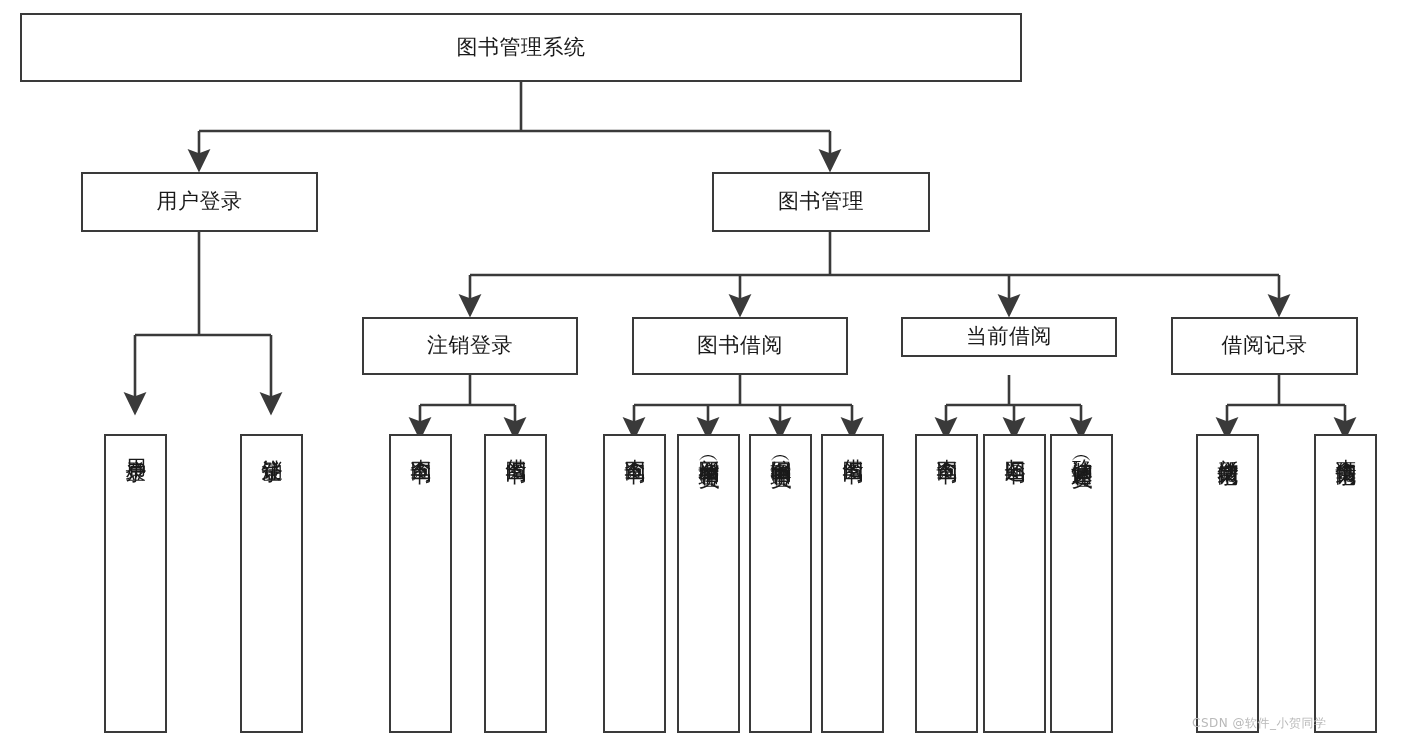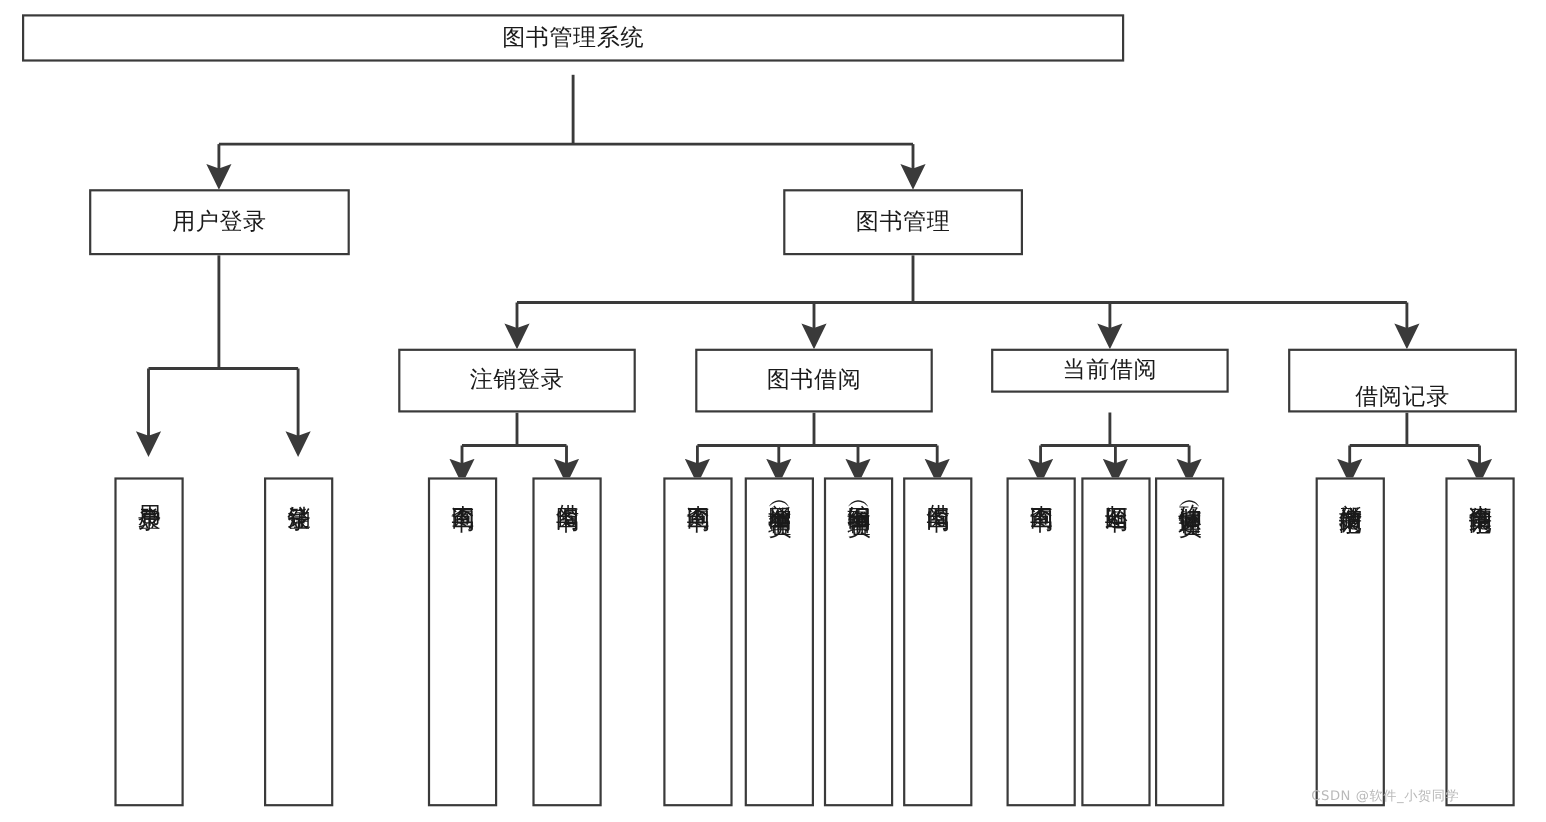--- a/index.html
+++ b/index.html
@@ -124,7 +124,7 @@
     </g>
   </svg>
 
-  <div class="node" style="left:20px; top:13px; width:1002px; height:43px;">
+  <div class="node" style="left:20px; top:13px; width:1002px; height:69px;">
     <span class="node-label">图书管理系统</span>
   </div>
 

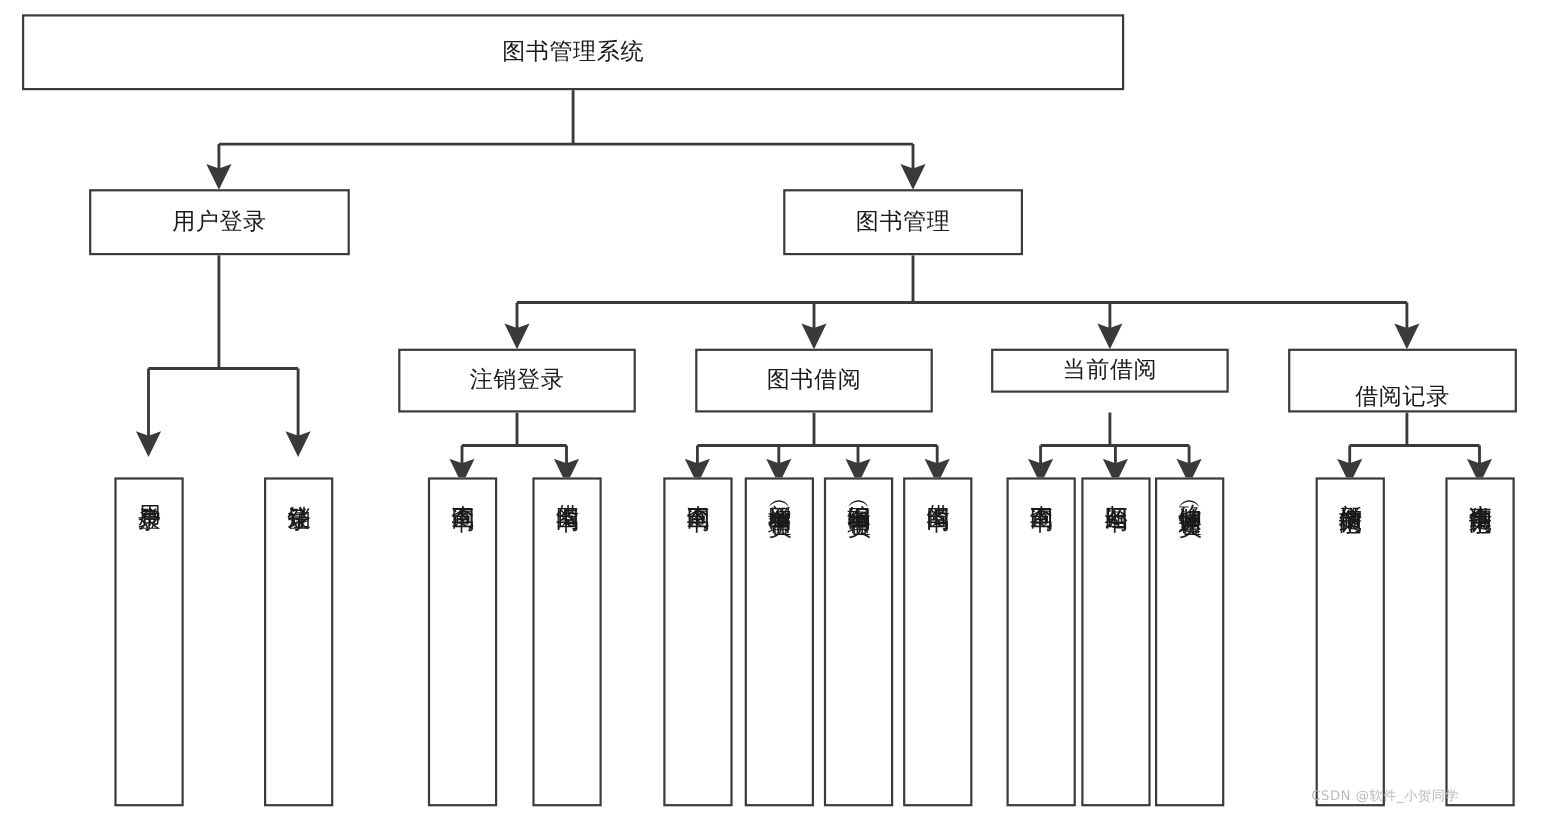--- a/index.html
+++ b/index.html
@@ -148,7 +148,7 @@
     <span class="node-label">当前借阅</span>
   </div>
 
-  <div class="node" style="left:1171px; top:317px; width:208px; height:58px;align-items:flex-end;">
+  <div class="node" style="left:1171px; top:317px; width:187px; height:58px;">
     <span class="node-label">借阅记录</span>
   </div>
 

